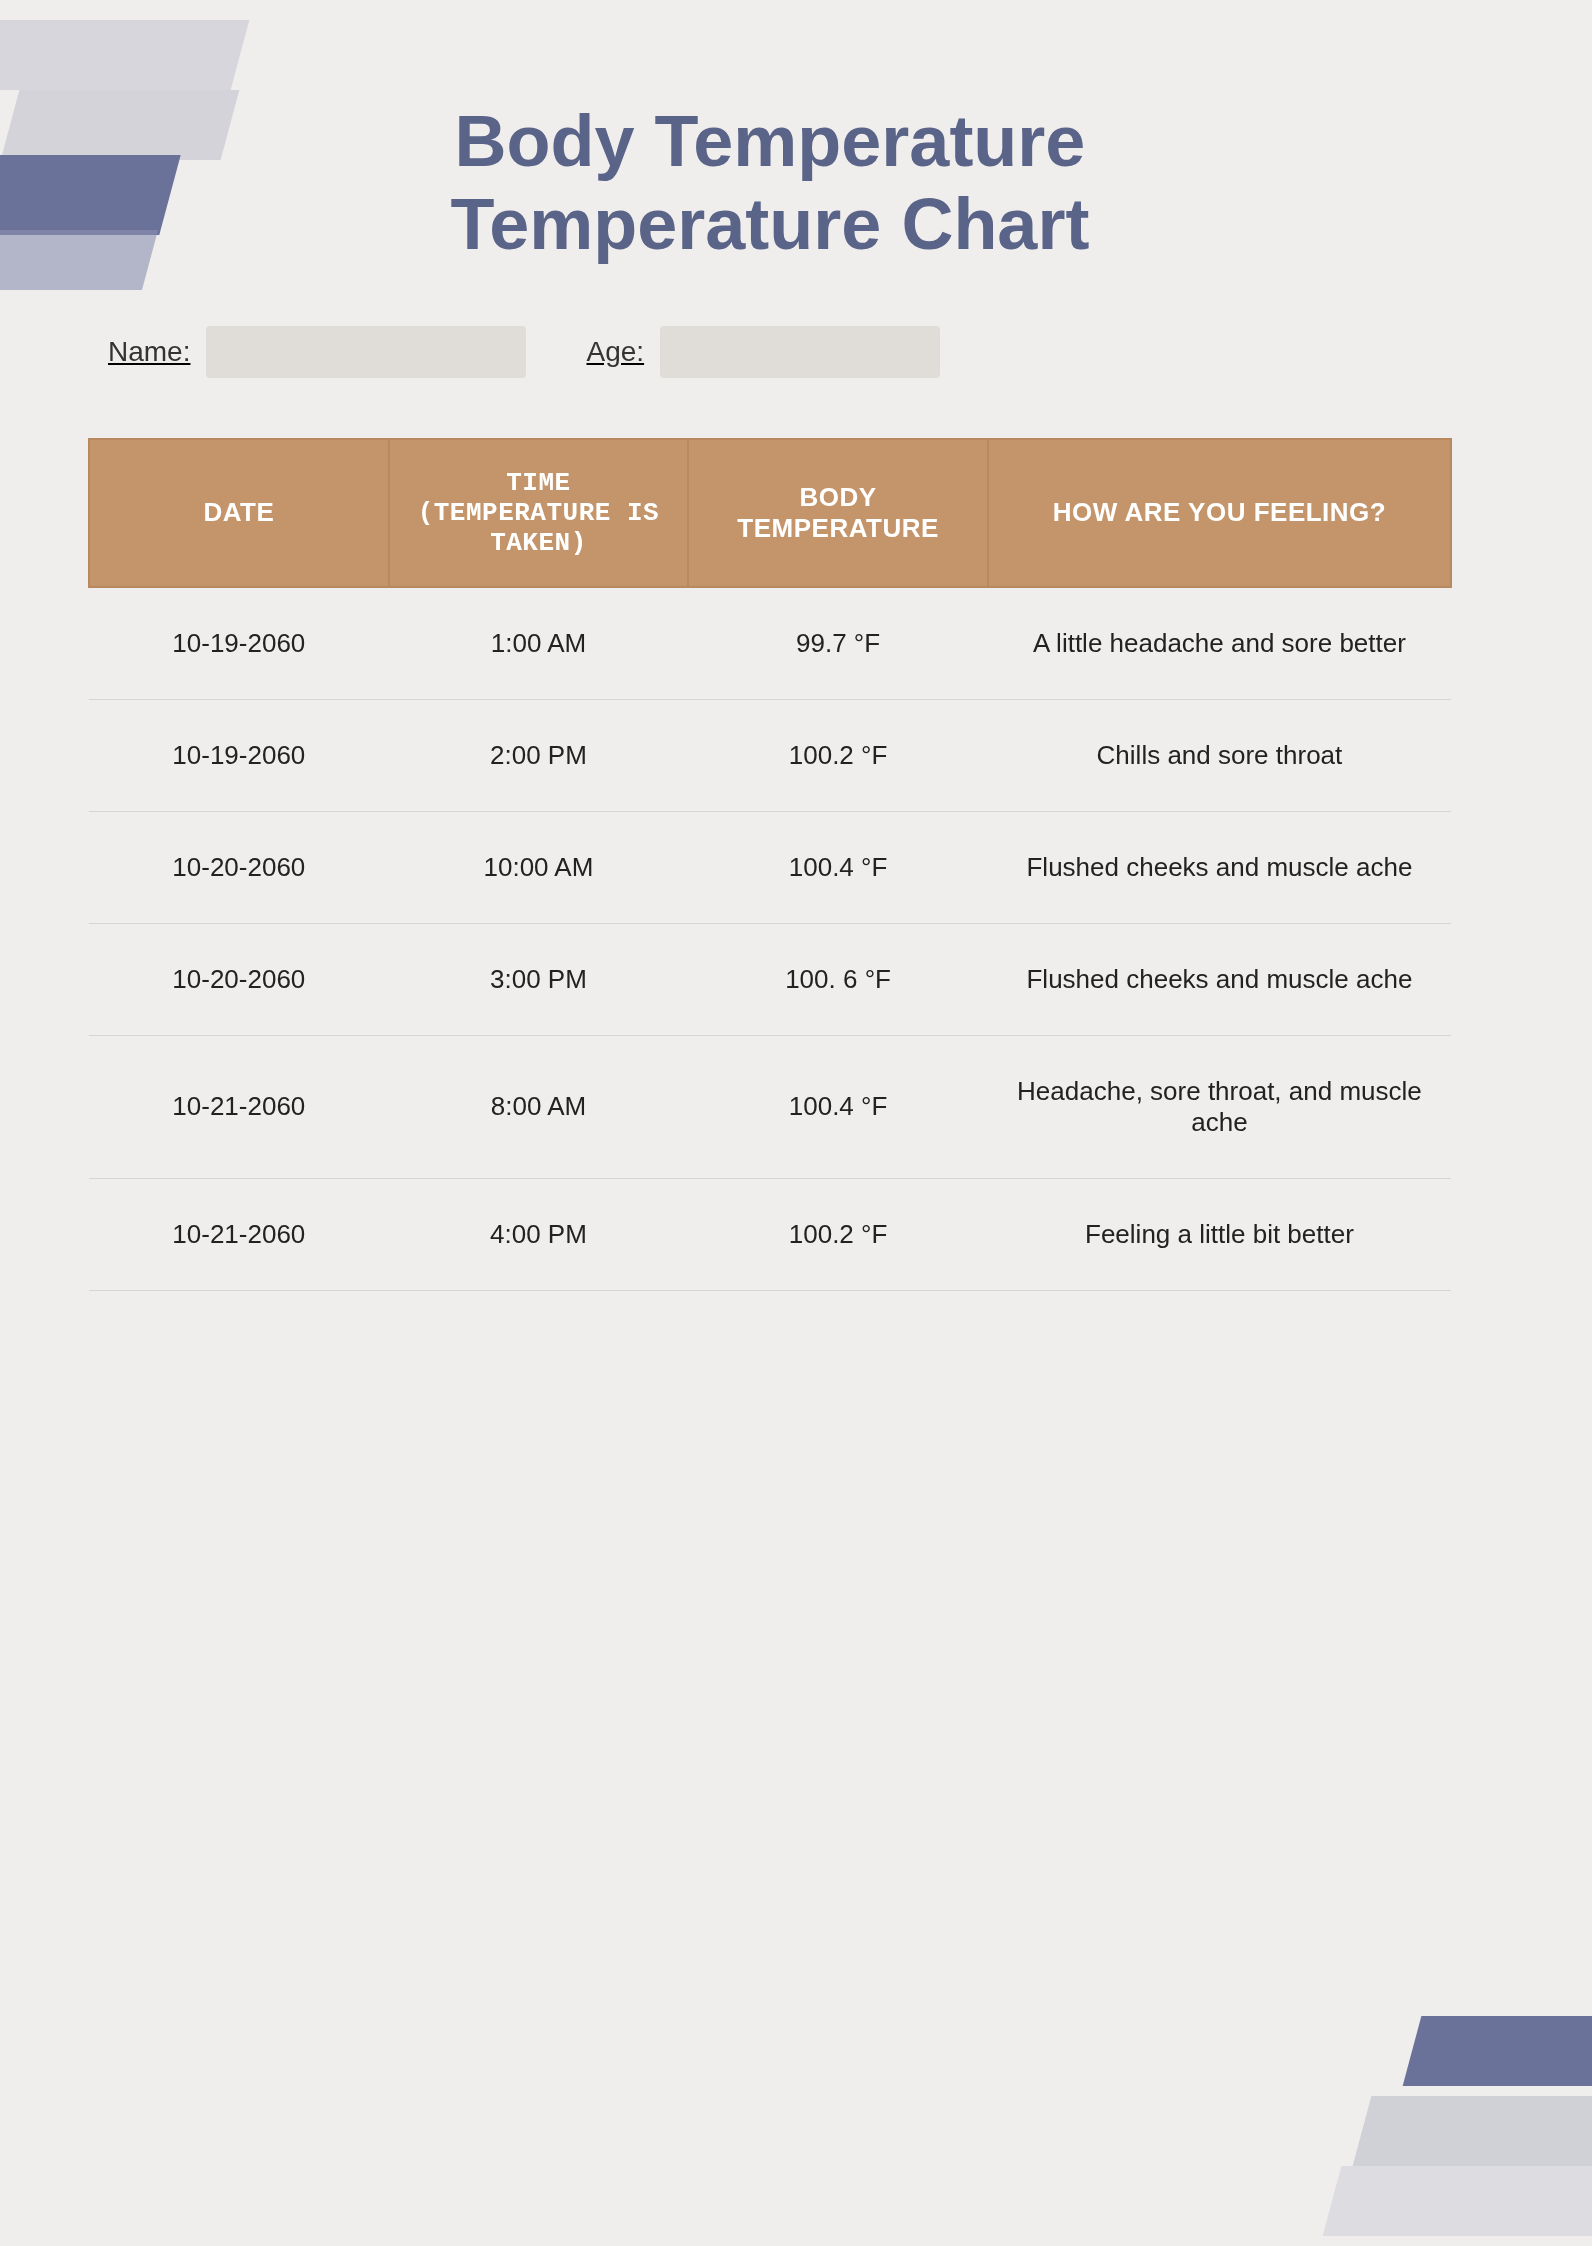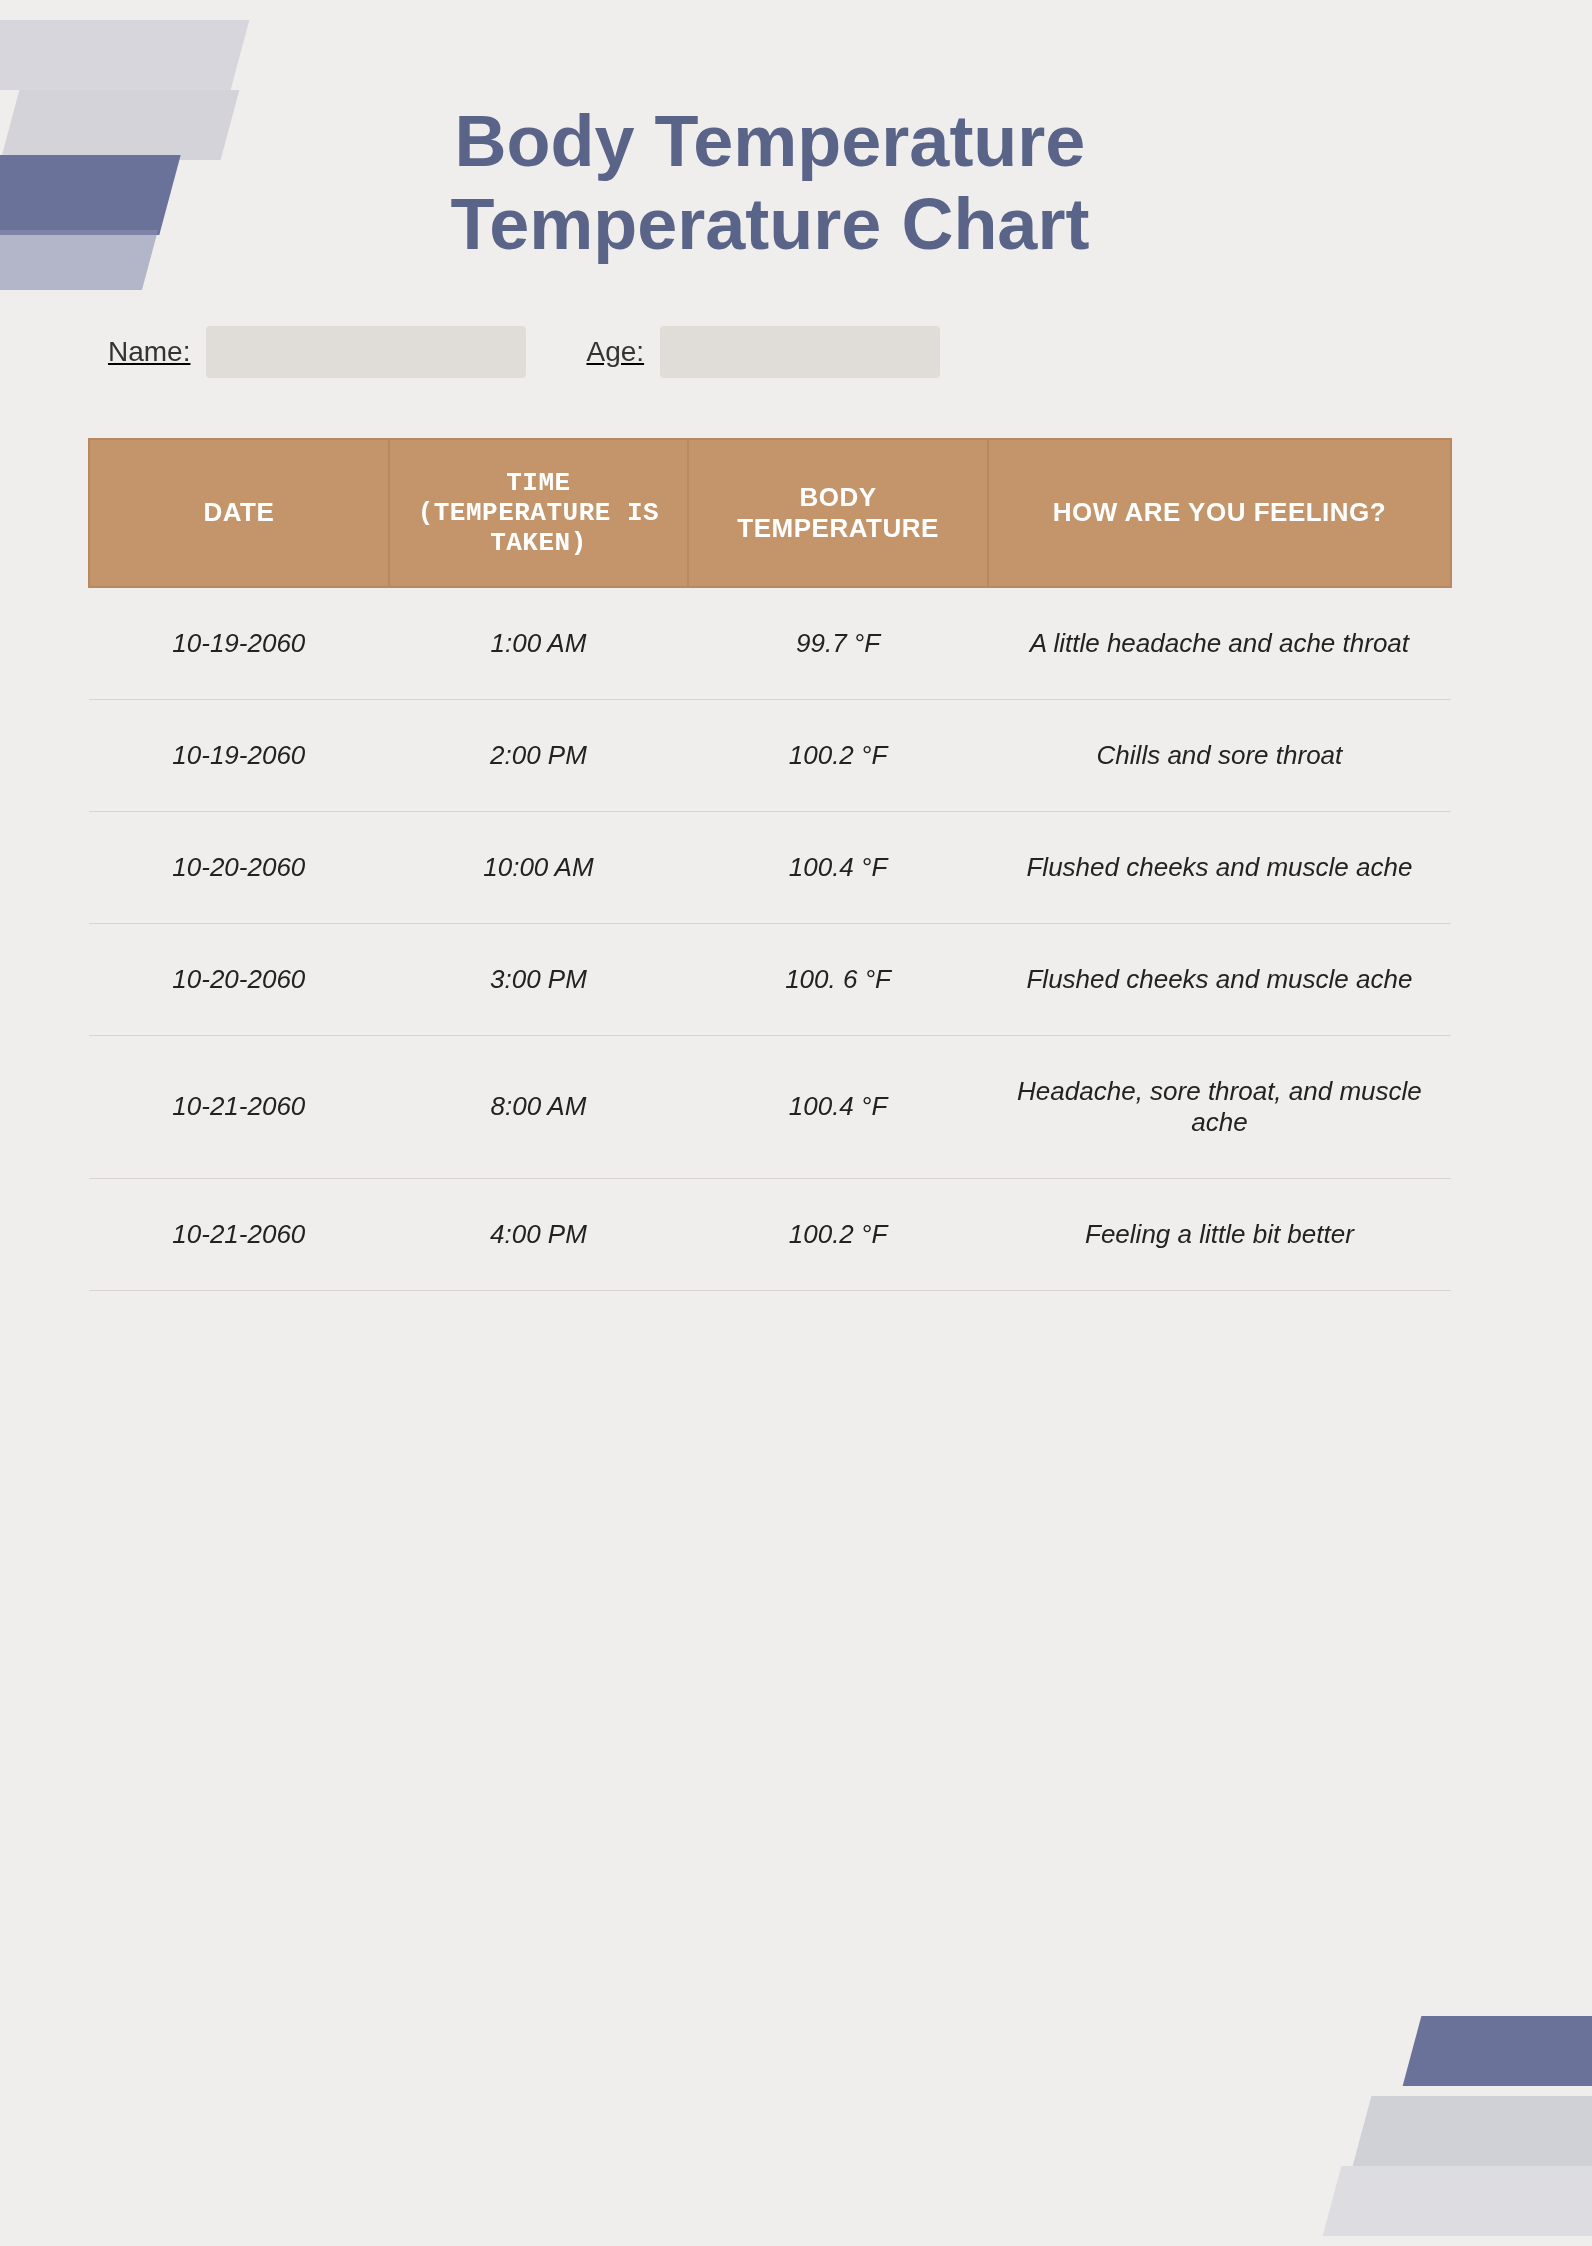--- a/index.html
+++ b/index.html
@@ -187,7 +187,6 @@
       color: #222;
       border: none;
       vertical-align: middle;
-      font-style: italic;
     }
 
     .table-container tr:nth-child(even) td {

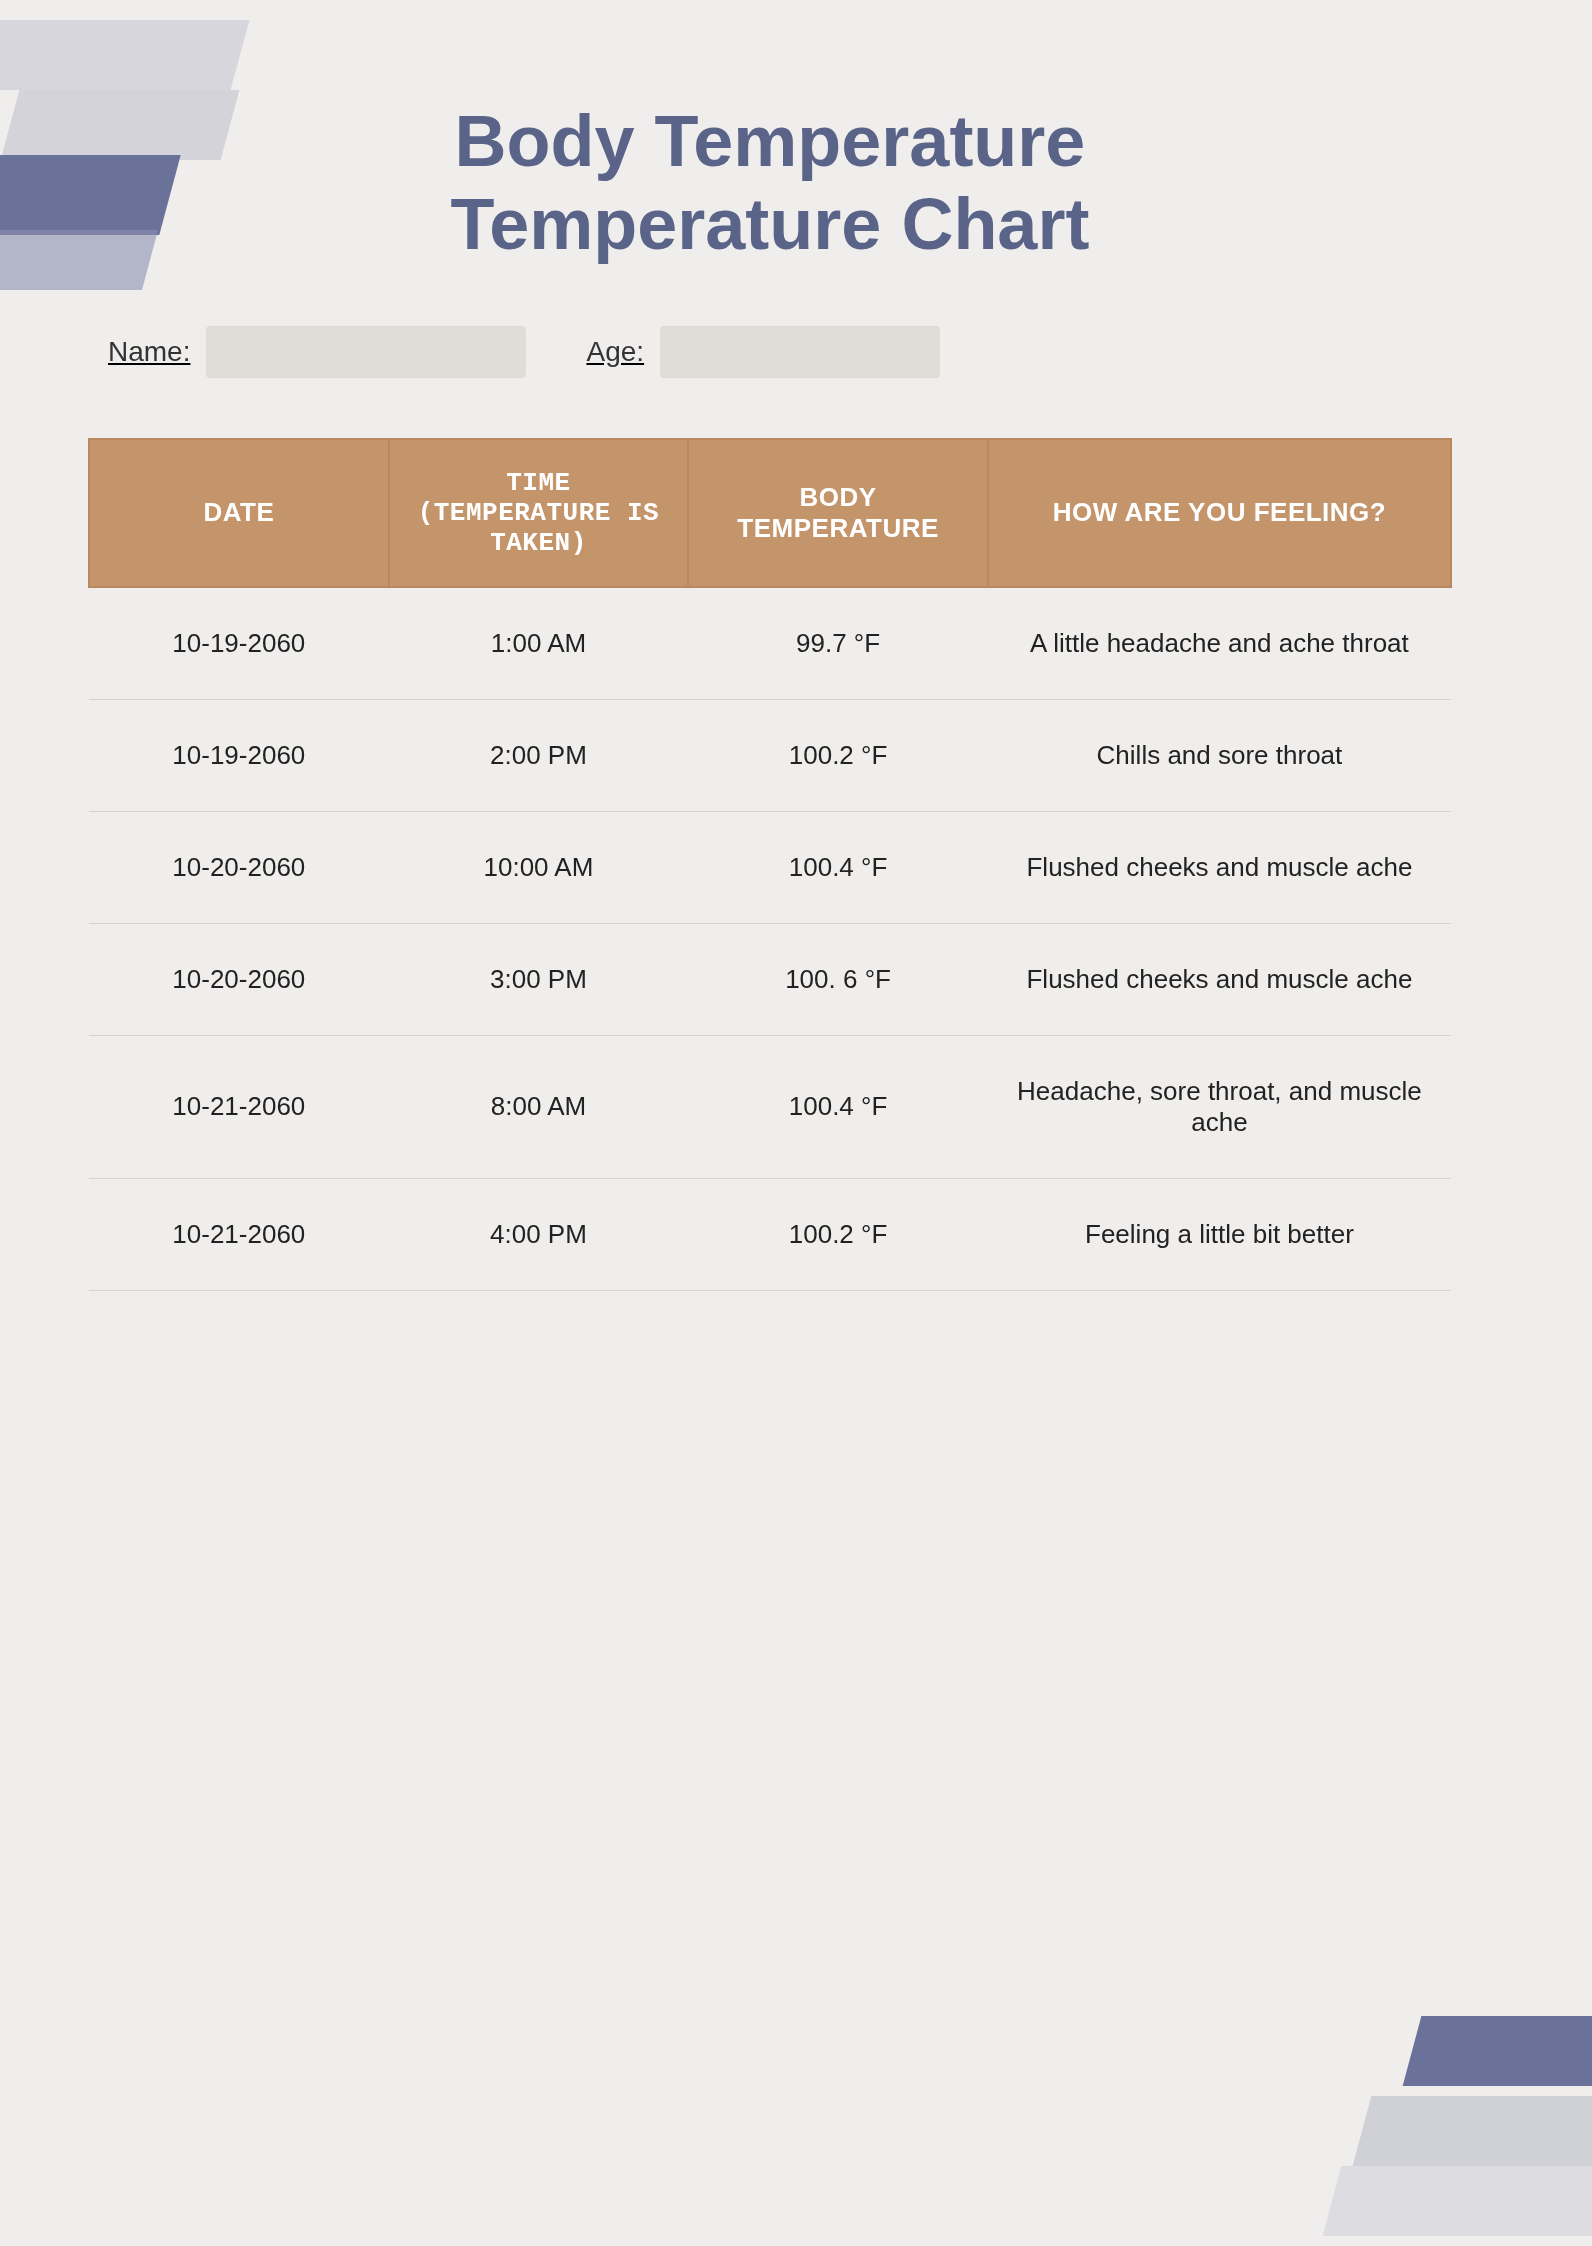--- a/index.html
+++ b/index.html
@@ -250,7 +250,7 @@
           <td>10-19-2060</td>
           <td>1:00 AM</td>
           <td>99.7 °F</td>
-          <td>A little headache and ache throat</td>
+          <td>A little headache and sore better</td>
         </tr>
         <tr>
           <td>10-19-2060</td>

